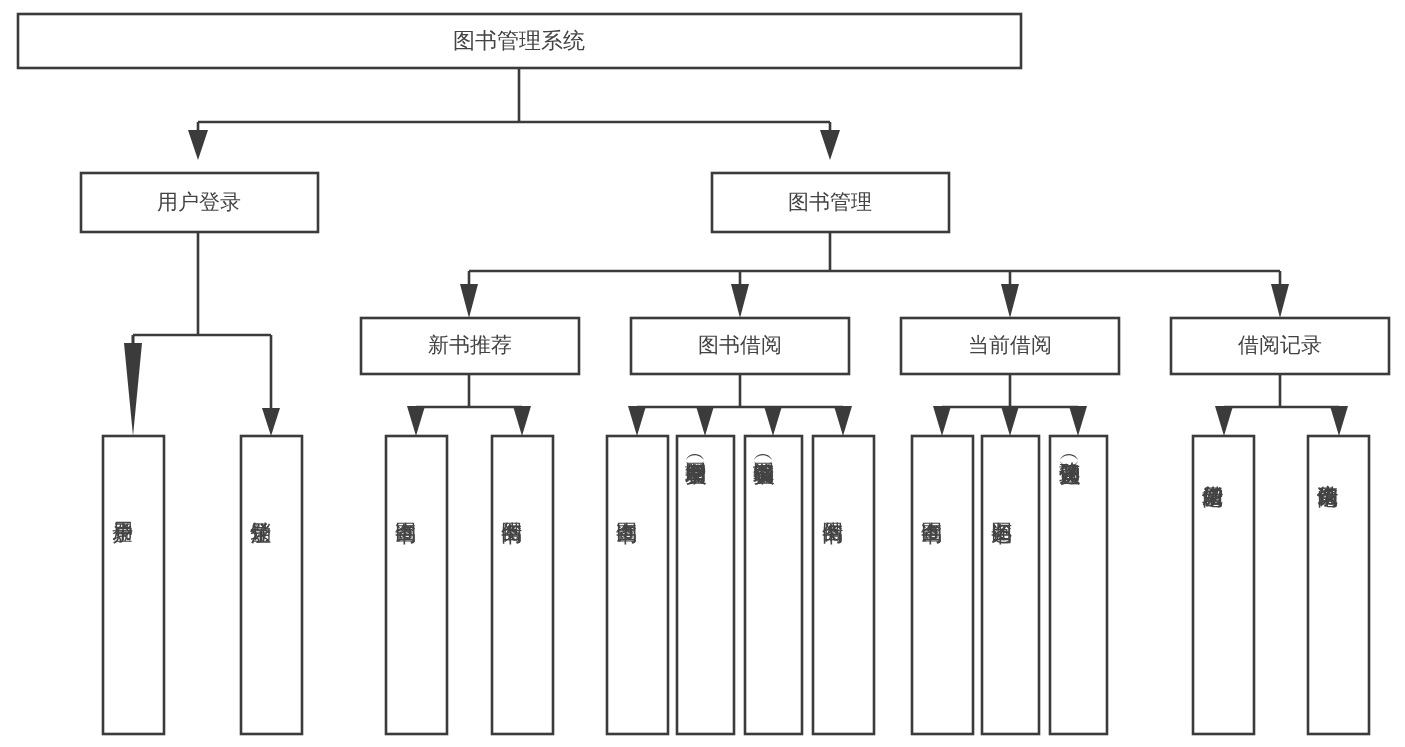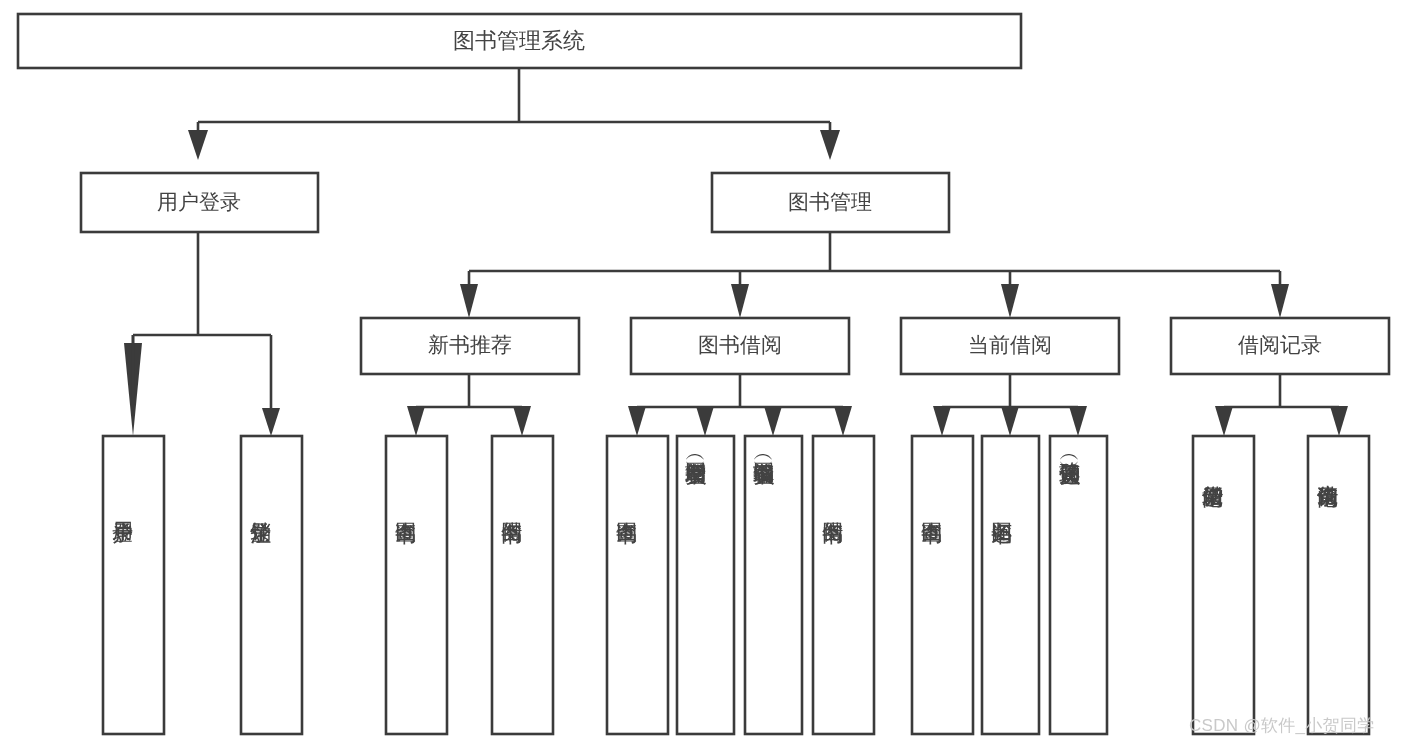--- a/index.html
+++ b/index.html
@@ -227,7 +227,6 @@
   <div class="leaf-label" style="left:1202px; top:468px; height:215px;">新增借阅记录</div>
   <div class="leaf-label" style="left:1317px; top:468px; height:215px;">查询借阅记录</div>
 
-  <div id="watermark">CSDN @软件_小贺同学</div>
 
 </div>
 

